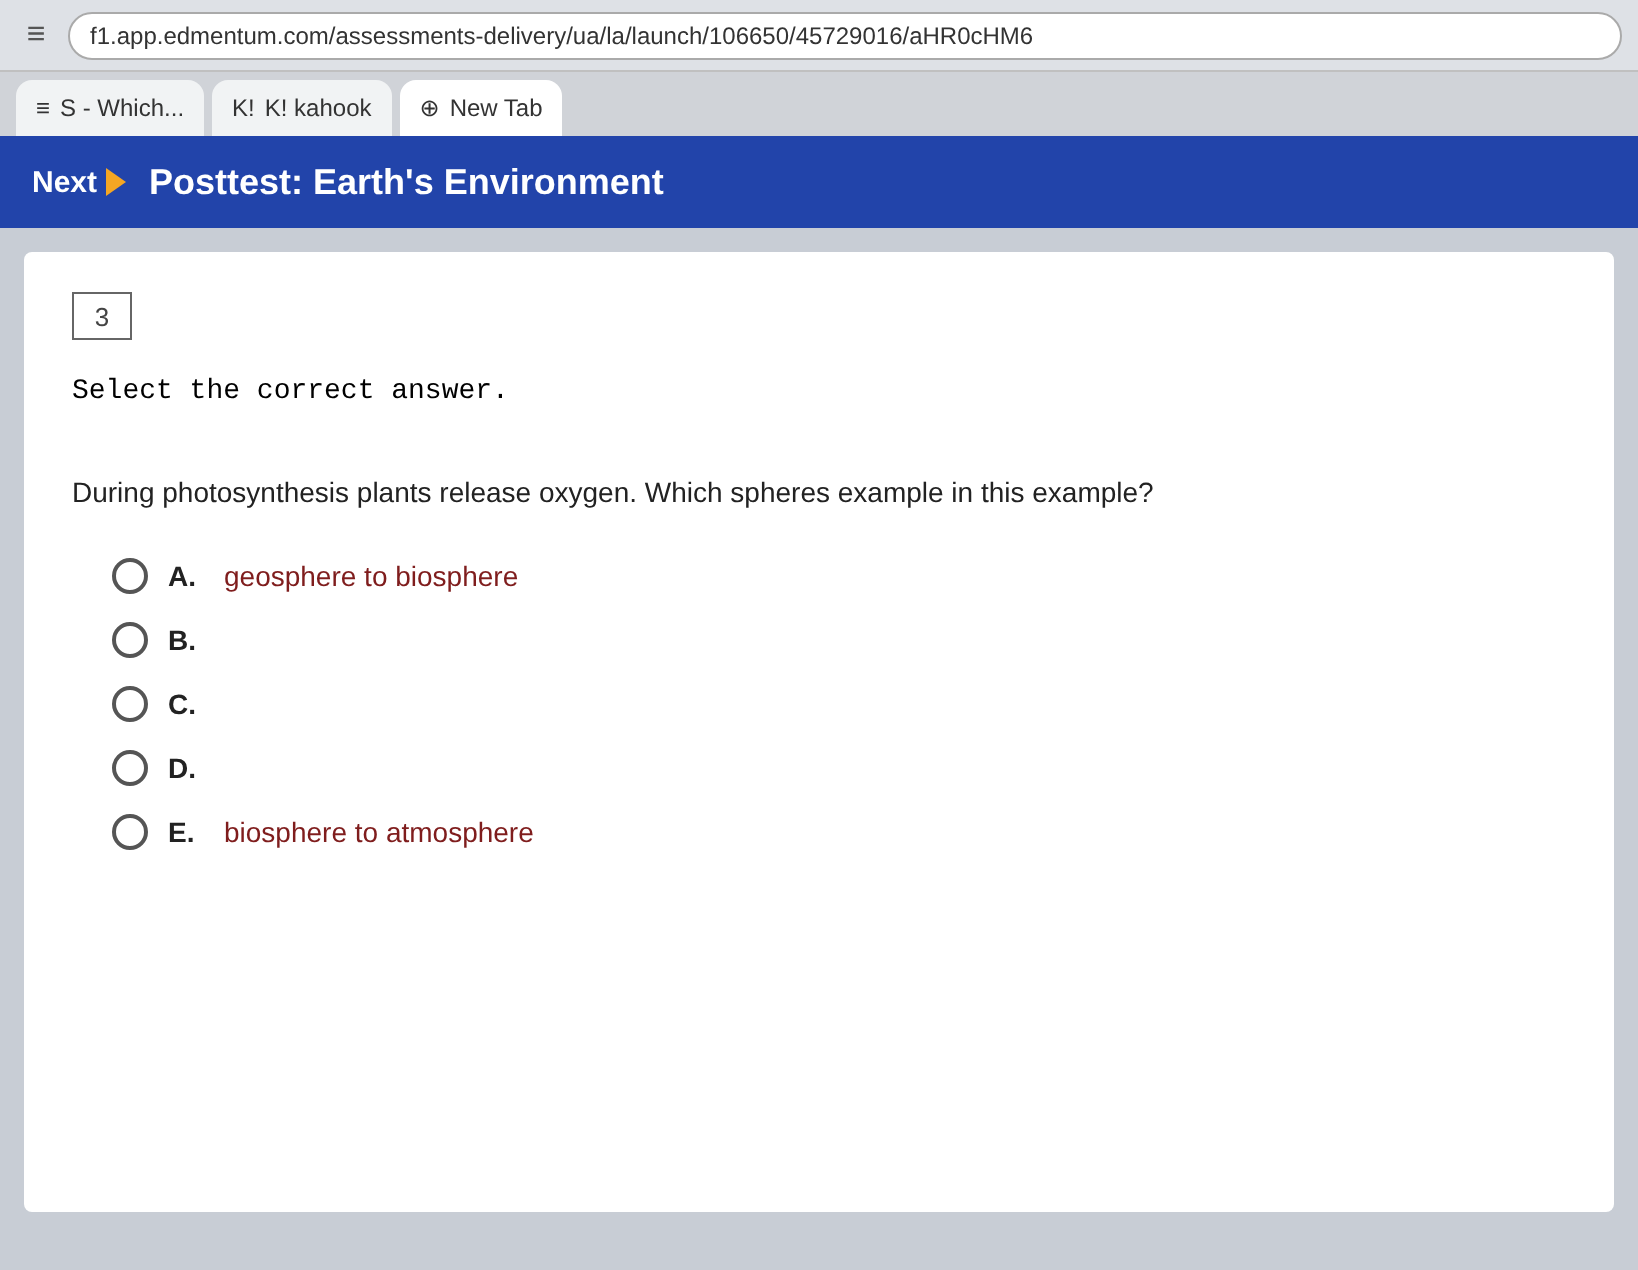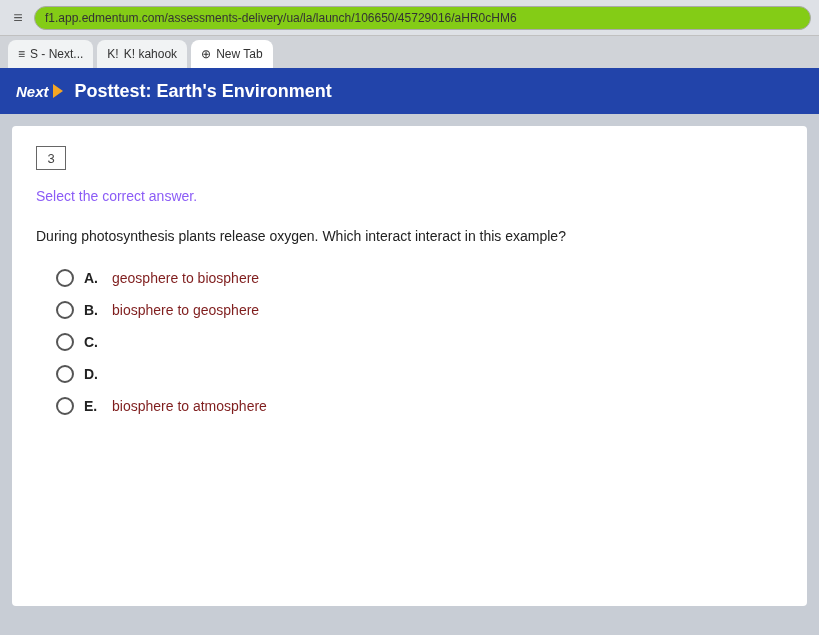--- a/index.html
+++ b/index.html
@@ -33,7 +33,7 @@
     }
     .address-bar {
       flex: 1;
-      background: #84cc16;
+      background: #ffffff;
       border: 1px solid #aaa;
       border-radius: 12px;
       height: 24px;

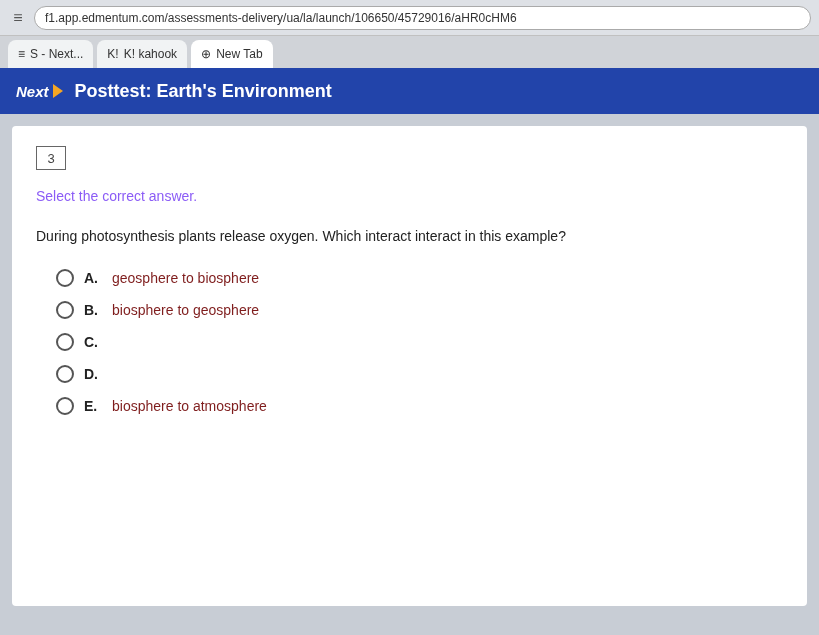--- a/index.html
+++ b/index.html
@@ -192,7 +192,7 @@
 <div class="tab-bar">
   <div class="tab">
     <span class="tab-favicon">≡</span>
-    <span>S - Next...</span>
+    <span>S - Which...</span>
   </div>
   <div class="tab">
     <span class="tab-favicon">K!</span>

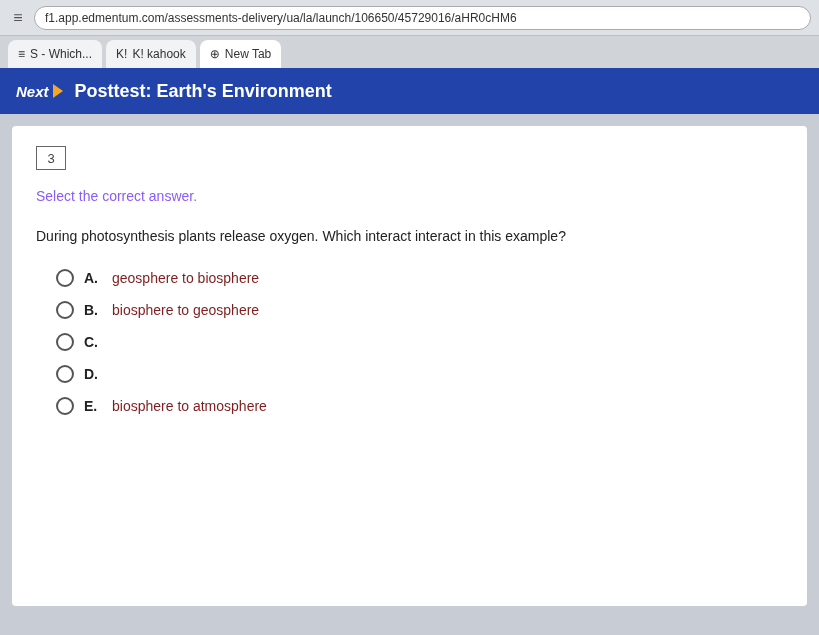--- a/index.html
+++ b/index.html
@@ -94,7 +94,6 @@
       display: flex;
       align-items: center;
       gap: 4px;
-      font-style: italic;
     }
     .next-arrow {
       display: inline-block;

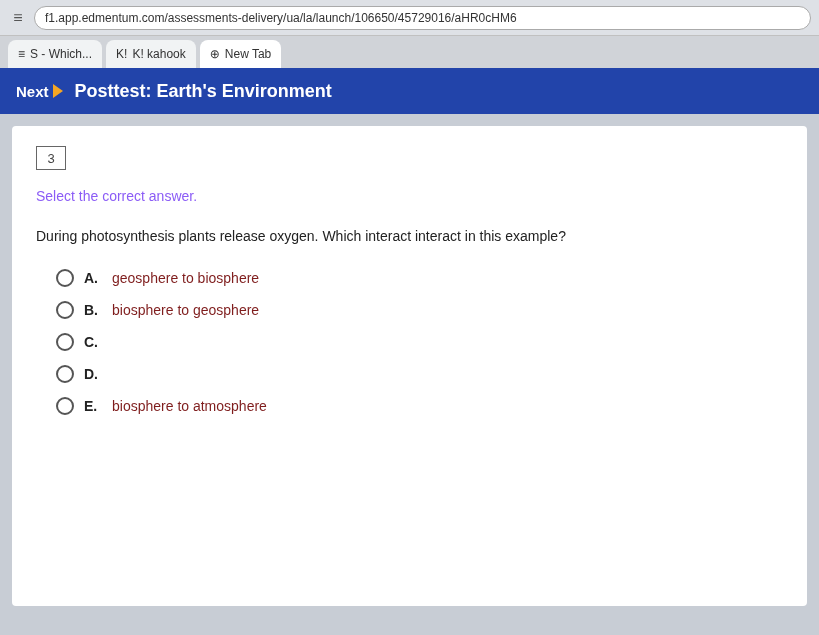--- a/index.html
+++ b/index.html
@@ -136,8 +136,9 @@
     }
     .instruction {
       font-size: 14px;
-      color: #8b5cf6;
-      margin-bottom: 22px;
+      color: #000000;
+      margin-bottom: 32px;
+      font-family: Liberation Mono, monospace;
     }
     .question-text {
       font-size: 14px;

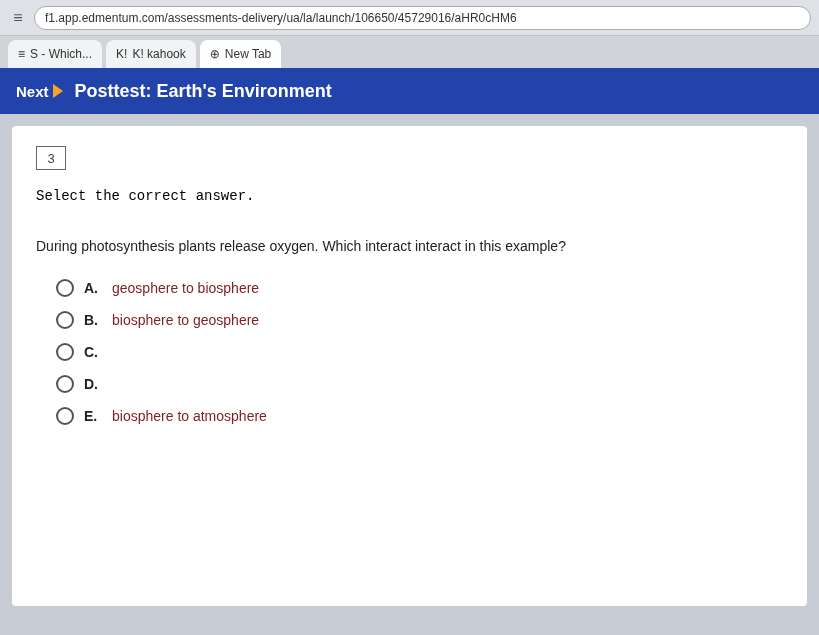--- a/index.html
+++ b/index.html
@@ -216,7 +216,7 @@
   <div class="question-card">
     <div class="question-number">3</div>
     <div class="instruction">Select the correct answer.</div>
-    <div class="question-text">During photosynthesis plants release oxygen. Which interact interact in this example?</div>
+    <div class="question-text">During photosynthesis plants release oxygen. Which spheres example in this example?</div>
     <ul class="options-list">
 
     <li class="option-item">

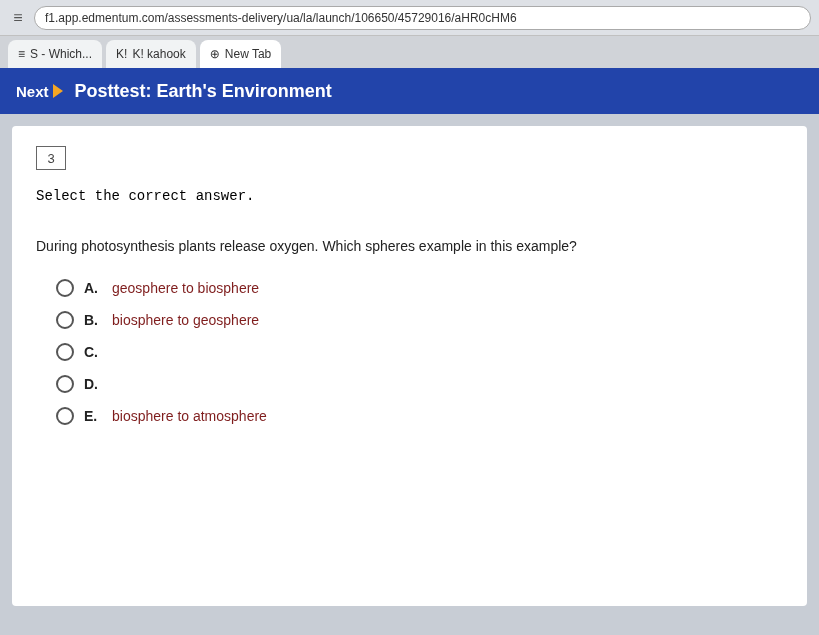--- a/index.html
+++ b/index.html
@@ -227,7 +227,6 @@
         <li class="option-item">
           <div class="option-radio"></div>
           <span class="option-label">B.</span>
-          <span class="option-text">biosphere to geosphere</span>
         </li>
         <li class="option-item">
           <div class="option-radio"></div>

